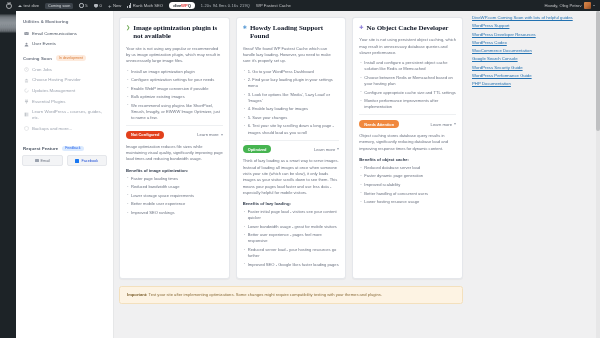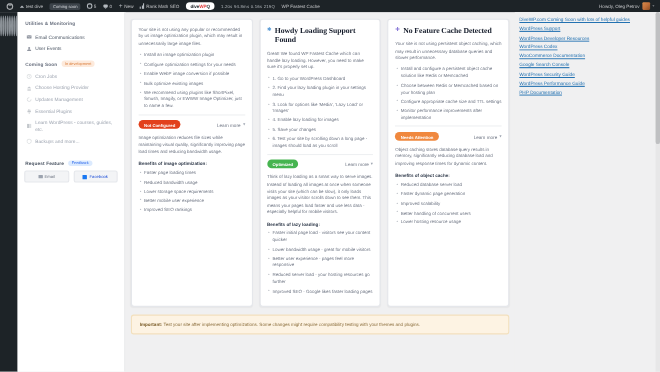--- a/index.html
+++ b/index.html
@@ -338,6 +338,10 @@
       <div class="cards">
 
         <div class="card">
+          <div class="card-head">
+            <span class="hicon green">❯</span>
+            <span class="card-title">Image optimization plugin is not available</span>
+          </div>
           <div class="card-desc">Your site is not using any popular or recommended by us image optimization plugin, which may result in unnecessarily large image files.</div>
           <ul class="clist">
             <li>Install an image optimization plugin</li>

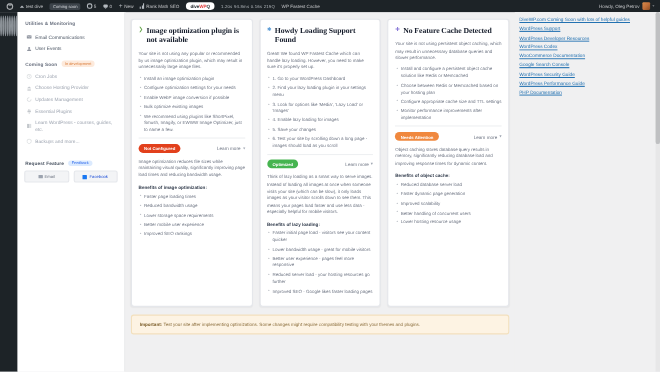--- a/index.html
+++ b/index.html
@@ -403,7 +403,7 @@
         <div class="card">
           <div class="card-head">
             <span class="hicon purple">✚</span>
-            <span class="card-title">No Feature Cache Detected</span>
+            <span class="card-title">No Object Cache Developer</span>
           </div>
           <div class="card-desc">Your site is not using persistent object caching, which may result in unnecessary database queries and slower performance.</div>
           <ul class="clist">

